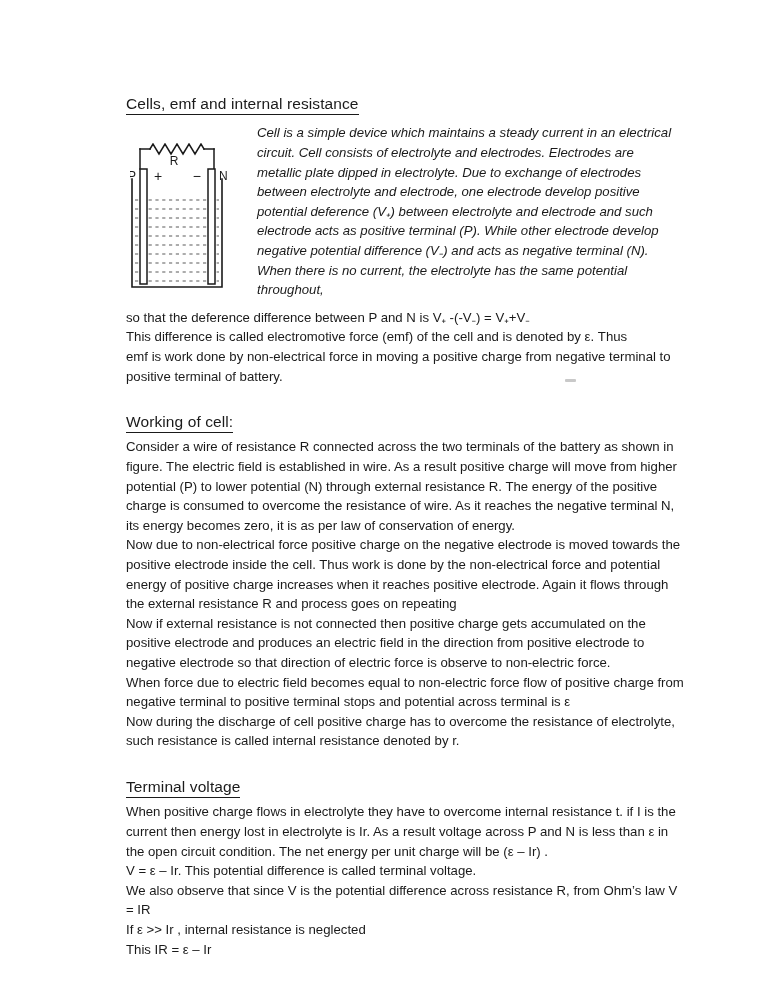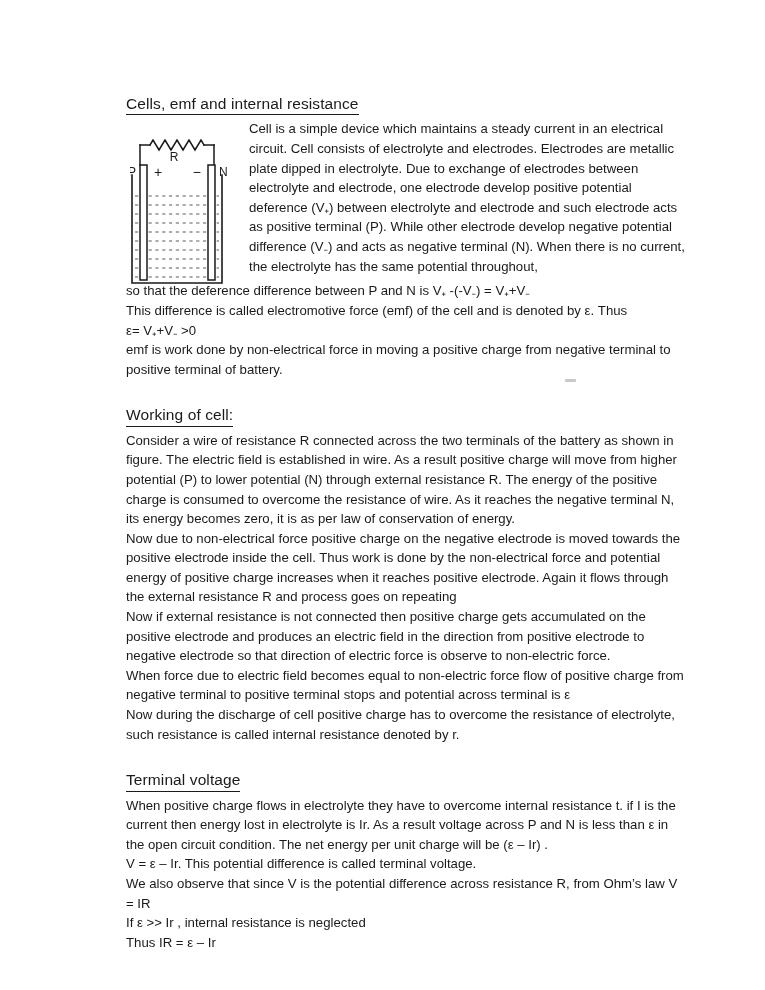--- a/index.html
+++ b/index.html
@@ -62,7 +62,7 @@
     line-height: 19.6px;
     text-align: left;
   }
-  .wrap-text p { margin: 0; }
+  .wrap-text p { margin: 8px; font-style: italic; }
 
   .body-text {
     font-size: 13.2px;

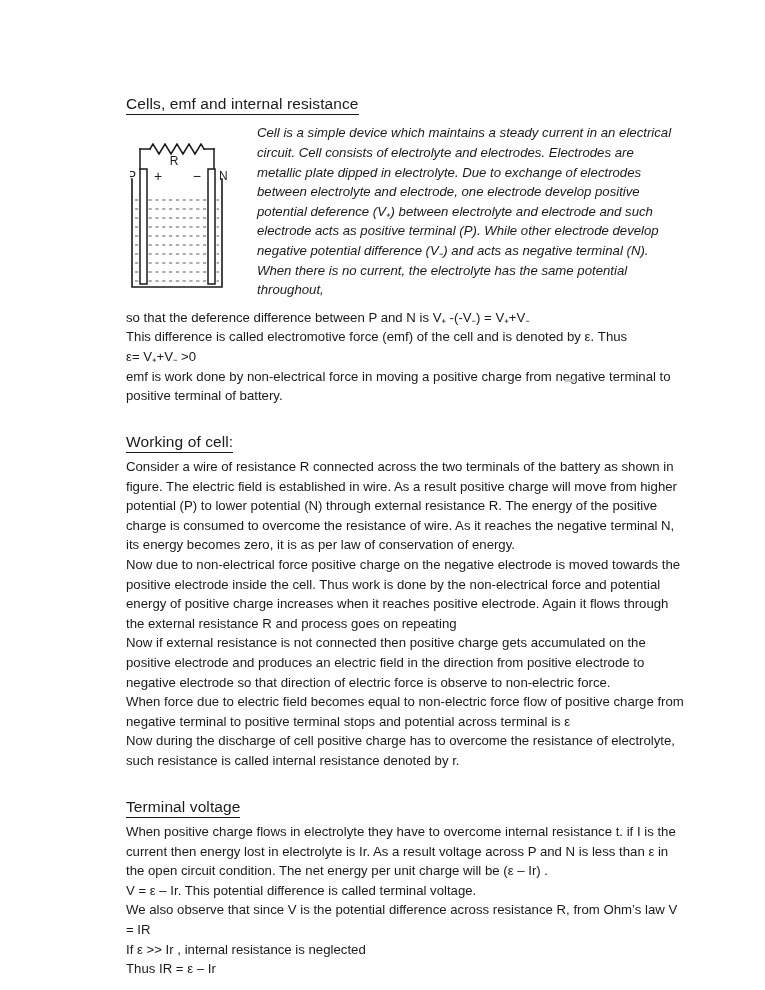--- a/index.html
+++ b/index.html
@@ -149,7 +149,6 @@
     <div class="body-text">
       <p>so that the deference difference between P and N is V₊ -(-V₋) = V₊+V₋</p>
       <p>This difference is called electromotive force (emf) of the cell and is denoted by ε. Thus</p>
-      <p>ε= V₊+V₋ &gt;0</p>
       <p>emf  is work done by non-electrical force in moving a positive charge from negative terminal to positive terminal of battery.</p>
     </div>
 

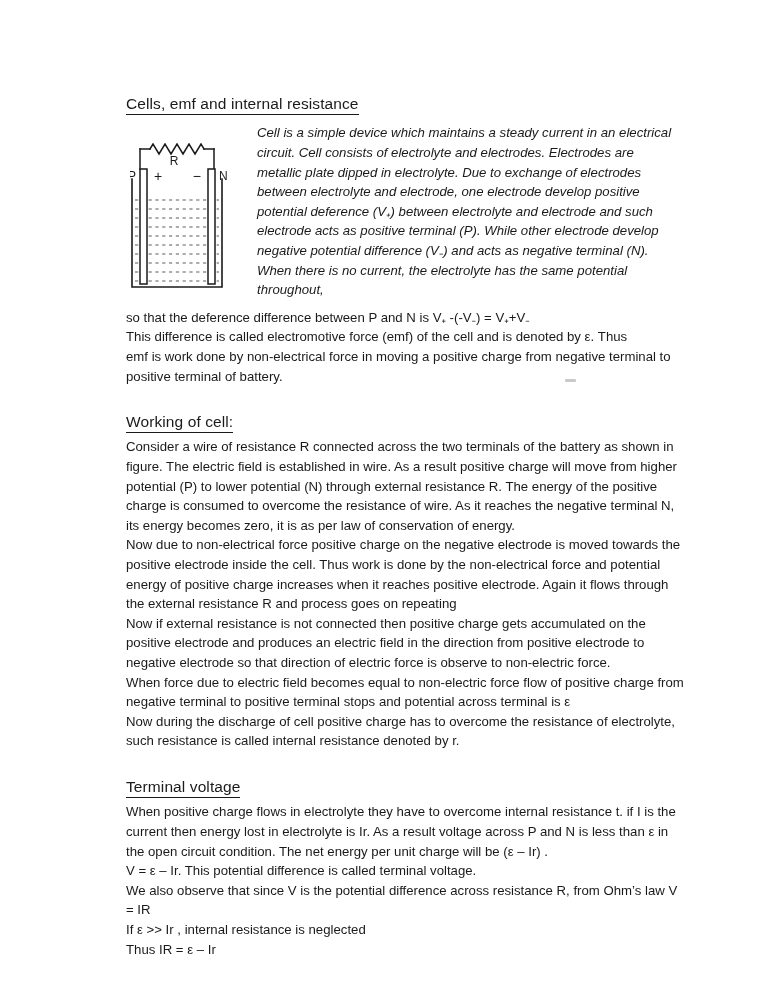--- a/index.html
+++ b/index.html
@@ -177,7 +177,7 @@
       <p>V = ε – Ir. This potential difference is called terminal voltage.</p>
       <p> We also observe that since V is the potential difference across resistance R, from Ohm’s law V = IR</p>
       <p>If ε &gt;&gt; Ir , internal resistance is neglected</p>
-      <p> Thus IR = ε – Ir</p>
+      <p> This IR = ε – Ir</p>
     </div>
 
   </div>

